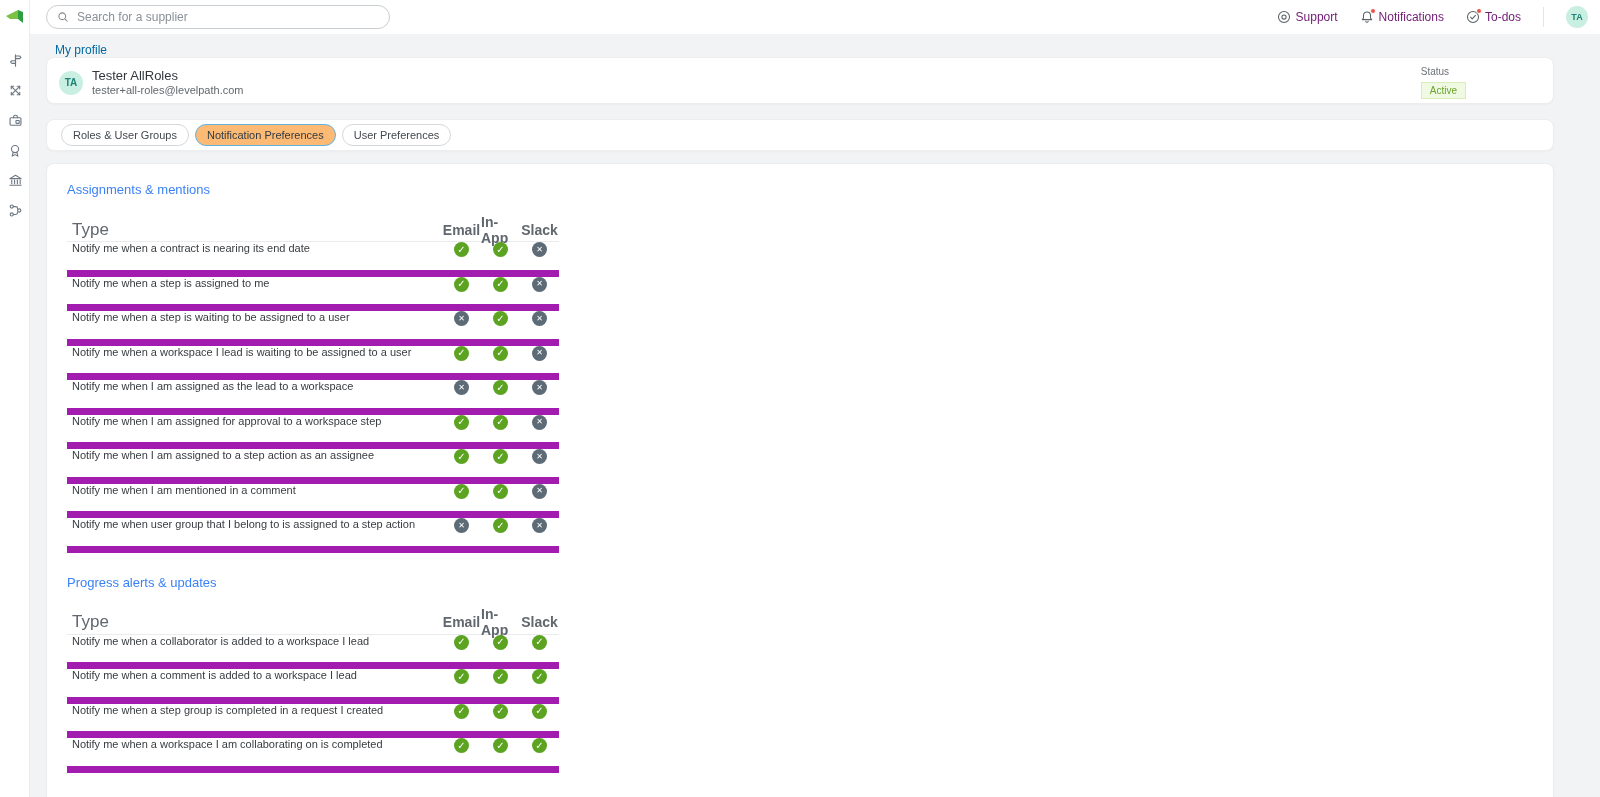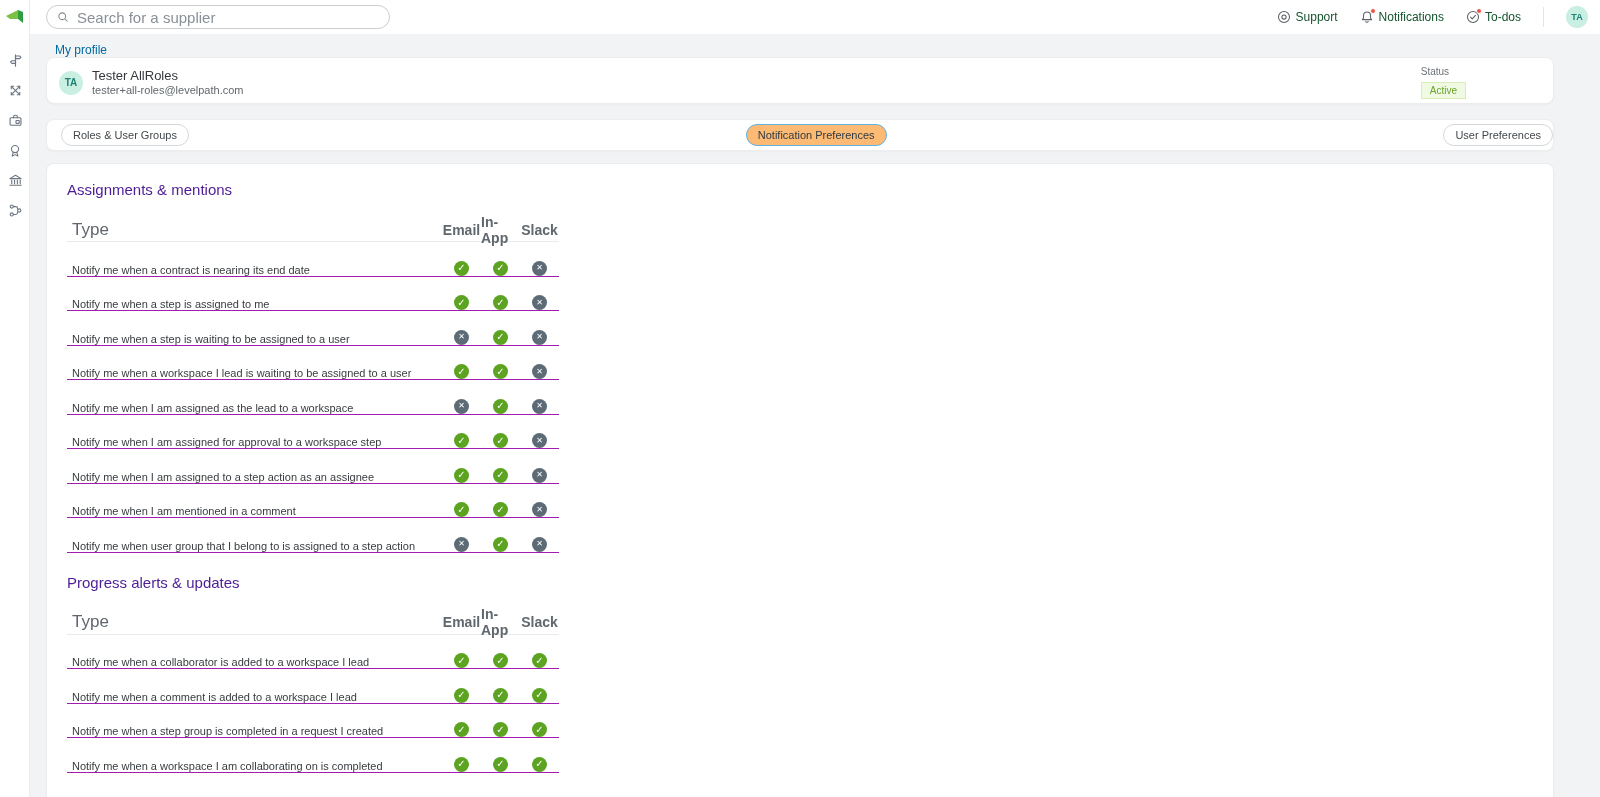--- a/index.html
+++ b/index.html
@@ -18,7 +18,7 @@
   .topbar{position:absolute;left:30px;top:0;right:0;height:34px;background:#fff;display:flex;align-items:center;}
   .search{position:absolute;left:16px;top:5px;width:344px;height:24px;border:1px solid #c9ced2;border-radius:12px;background:#fff;display:flex;align-items:center;padding:0 10px;gap:6px;}
   .search svg{width:12px;height:12px;color:#818890;flex:none;}
-  .search input{border:none;outline:none;flex:1;font-size:15px;color:#4d7c0f;font-family:inherit;background:transparent;}
+  .search input{border:none;outline:none;flex:1;font-size:12px;color:#4d7c0f;font-family:inherit;background:transparent;}
   .search input::placeholder{color:#8a9097;}
   .top-right{position:absolute;right:12px;top:0;height:34px;display:flex;align-items:center;gap:22px;}
   .top-action{display:flex;align-items:center;gap:5px;cursor:pointer;color:#14532d;font-size:12px;}

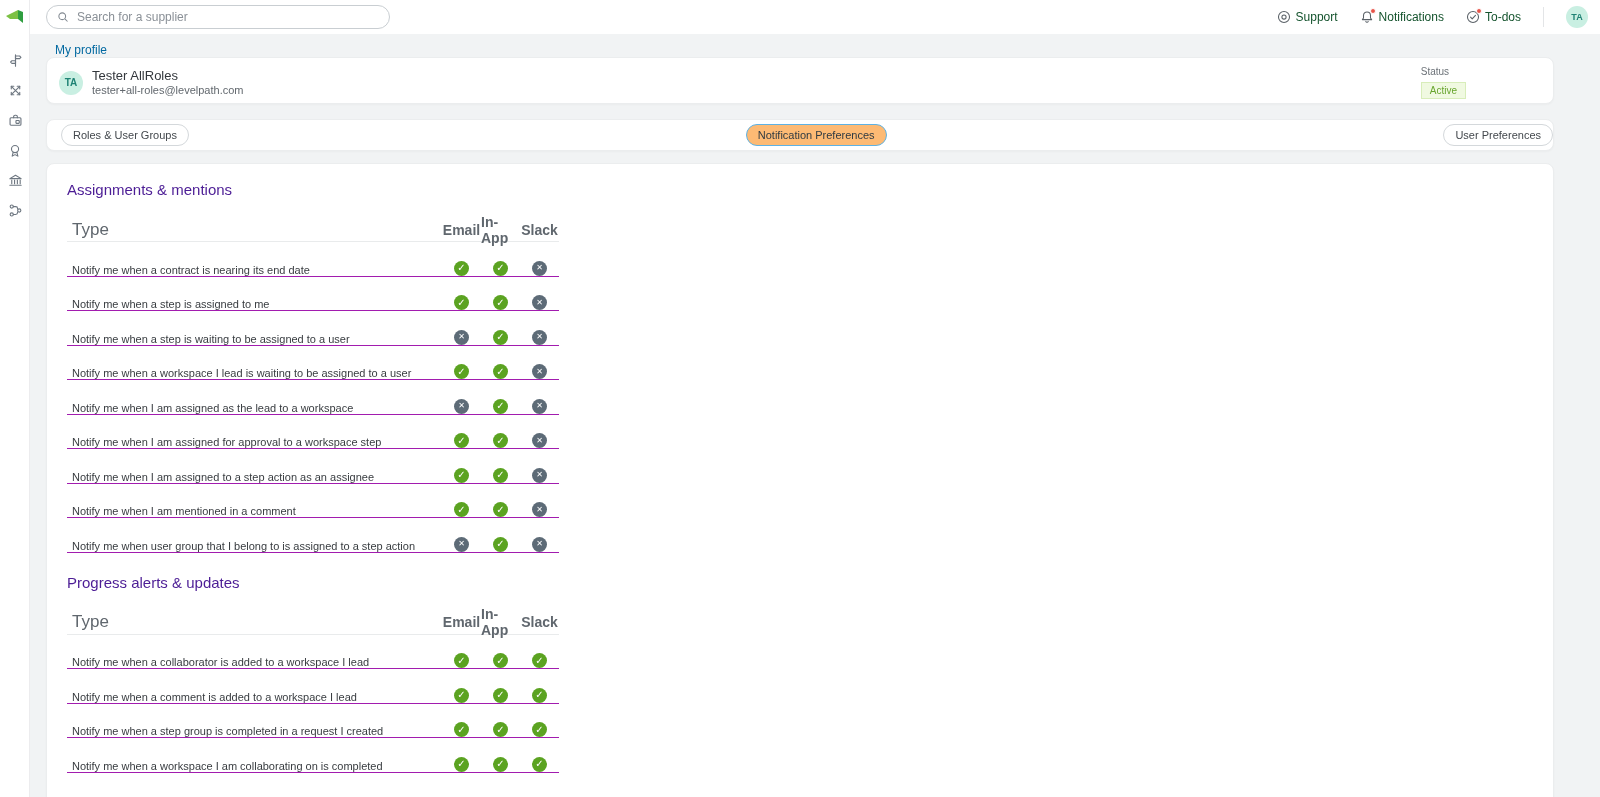--- a/index.html
+++ b/index.html
@@ -21,7 +21,7 @@
   .search input{border:none;outline:none;flex:1;font-size:12px;color:#4d7c0f;font-family:inherit;background:transparent;}
   .search input::placeholder{color:#8a9097;}
   .top-right{position:absolute;right:12px;top:0;height:34px;display:flex;align-items:center;gap:22px;}
-  .top-action{display:flex;align-items:center;gap:5px;cursor:pointer;color:#14532d;font-size:12px;}
+  .top-action{display:flex;align-items:center;gap:5px;cursor:pointer;color:#701a75;font-size:12px;}
   .top-action .ticon{position:relative;width:14px;height:14px;color:#5a6167;display:flex;}
   .top-action .ticon svg{width:14px;height:14px;}
   .dot{position:absolute;right:-2px;top:-2px;width:6px;height:6px;border-radius:50%;background:#e8544a;border:1px solid #fff;}

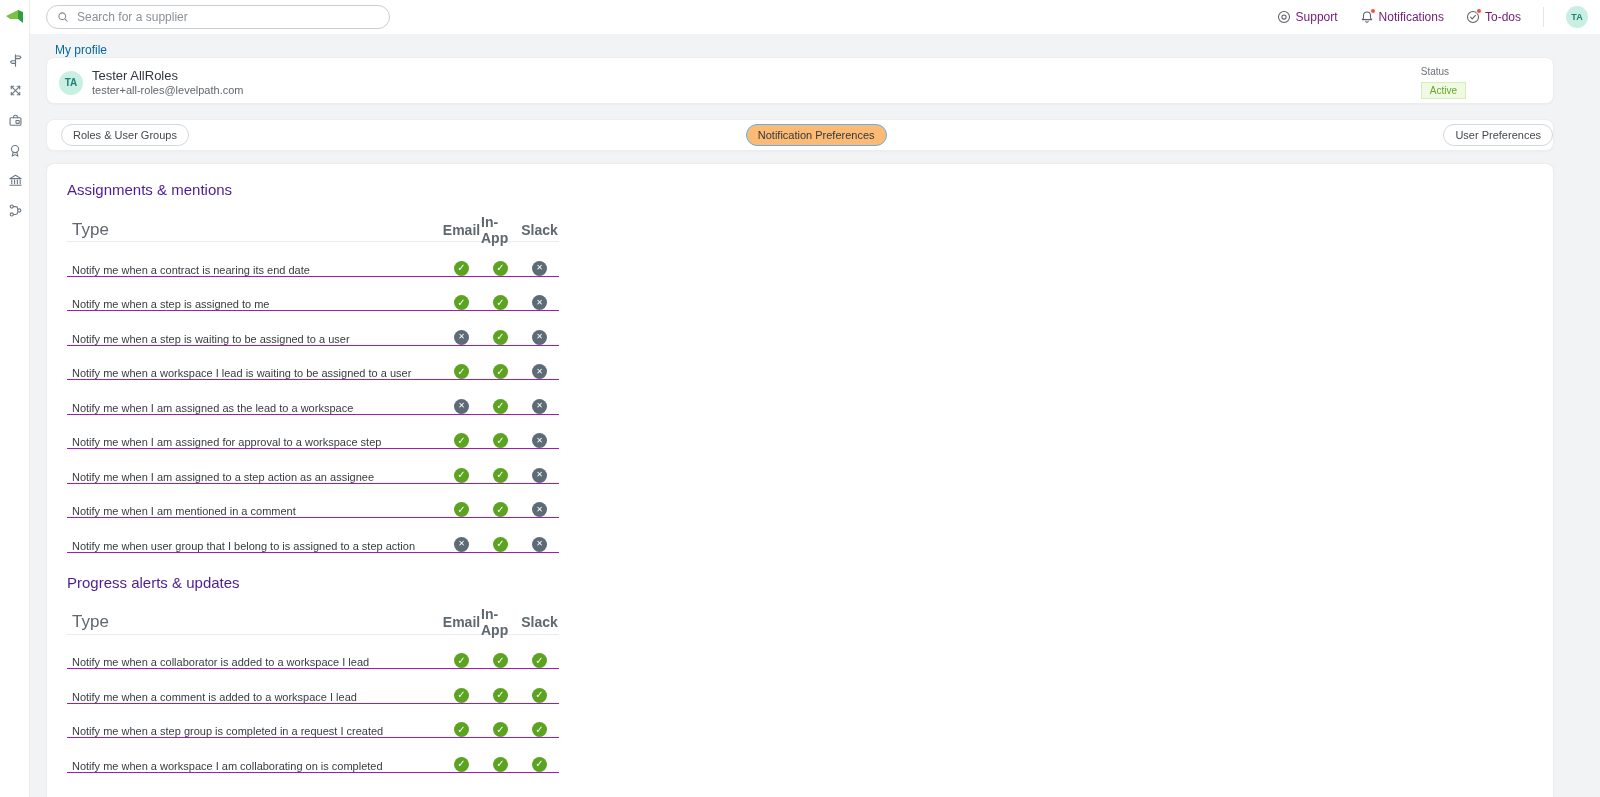--- a/index.html
+++ b/index.html
@@ -41,7 +41,7 @@
   .status-label{font-size:10px;color:#6c7278;margin-bottom:3px;}
   .status-badge{display:inline-block;font-size:10px;color:#68a52e;background:#f0f9e1;border:1px solid #d8edba;border-radius:0;padding:2px 8px;}
 
-  .tabs-card{top:85px;height:32px;display:flex;align-items:center;padding-left:14px;gap:6px;justify-content:space-between;}
+  .tabs-card{top:85px;height:32px;display:flex;align-items:center;padding-left:14px;gap:6px;}
   .tab{height:22px;display:inline-flex;align-items:center;padding:0 11px;border:1px solid #d4d8db;border-radius:12px;background:#fff;font-size:11px;color:#43484d;cursor:pointer;white-space:nowrap;}
   .tab.active{border:1px solid #5fb2e4;background:#fdba74;color:#2f3a42;}
 

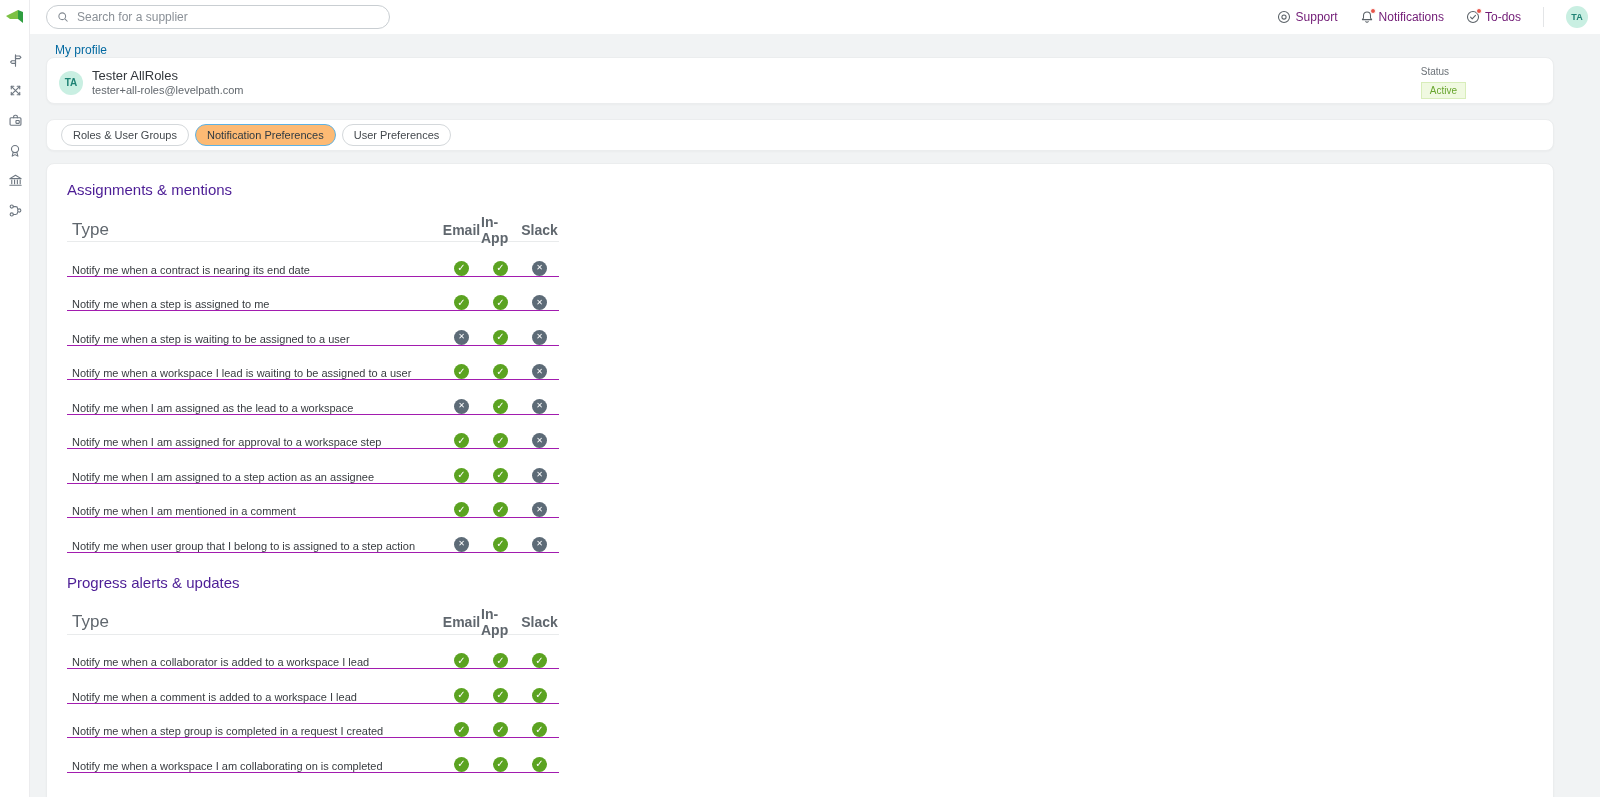--- a/index.html
+++ b/index.html
@@ -48,7 +48,7 @@
   .main-card{top:129px;height:662px;padding:16px 0 0 20px;overflow:hidden;}
   .section{margin-bottom:20px;}
   .section + .section{margin-top:20px;}
-  .section-title{font-size:15px;color:#4c1d95;line-height:20px;margin-bottom:18px;}
+  .section-title{font-size:13px;color:#3b82f6;line-height:20px;margin-bottom:18px;}
   .ntable{width:492px;}
   .hrow{display:flex;align-items:center;height:24px;border-bottom:1px solid #e9ebec;}
   .hrow .col-type{flex:1;padding-left:5px;font-size:17px;color:#60676e;}

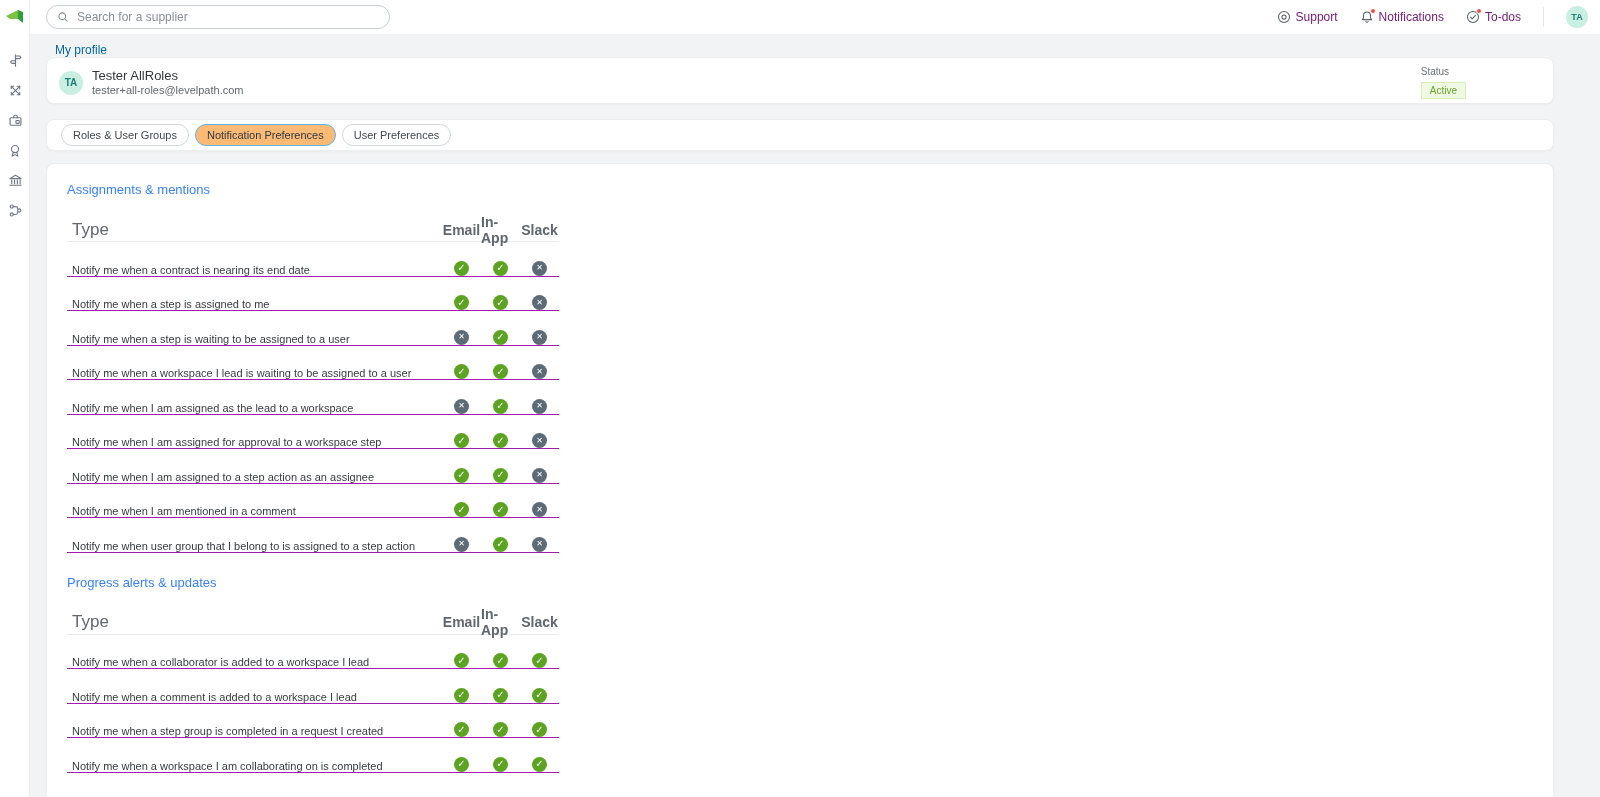--- a/index.html
+++ b/index.html
@@ -54,7 +54,7 @@
   .hrow .col-type{flex:1;padding-left:5px;font-size:17px;color:#60676e;}
   .col-icon{width:39px;display:flex;justify-content:center;align-items:center;}
   .hrow .col-icon{font-size:14px;color:#60676e;font-weight:bold;}
-  .nrow{display:flex;align-items:flex-end;height:34.5px;border-bottom:1px solid #a21caf;}
+  .nrow{display:flex;align-items:flex-start;height:34.5px;border-bottom:7px solid #a21caf;}
   .nrow .col-type{flex:1;padding-left:5px;font-size:11px;color:#383c40;}
   .badge{width:15px;height:15px;border-radius:50%;display:flex;align-items:center;justify-content:center;color:#fff;cursor:pointer;}
   .badge.on{background:#5ba321;font-size:10px;}

